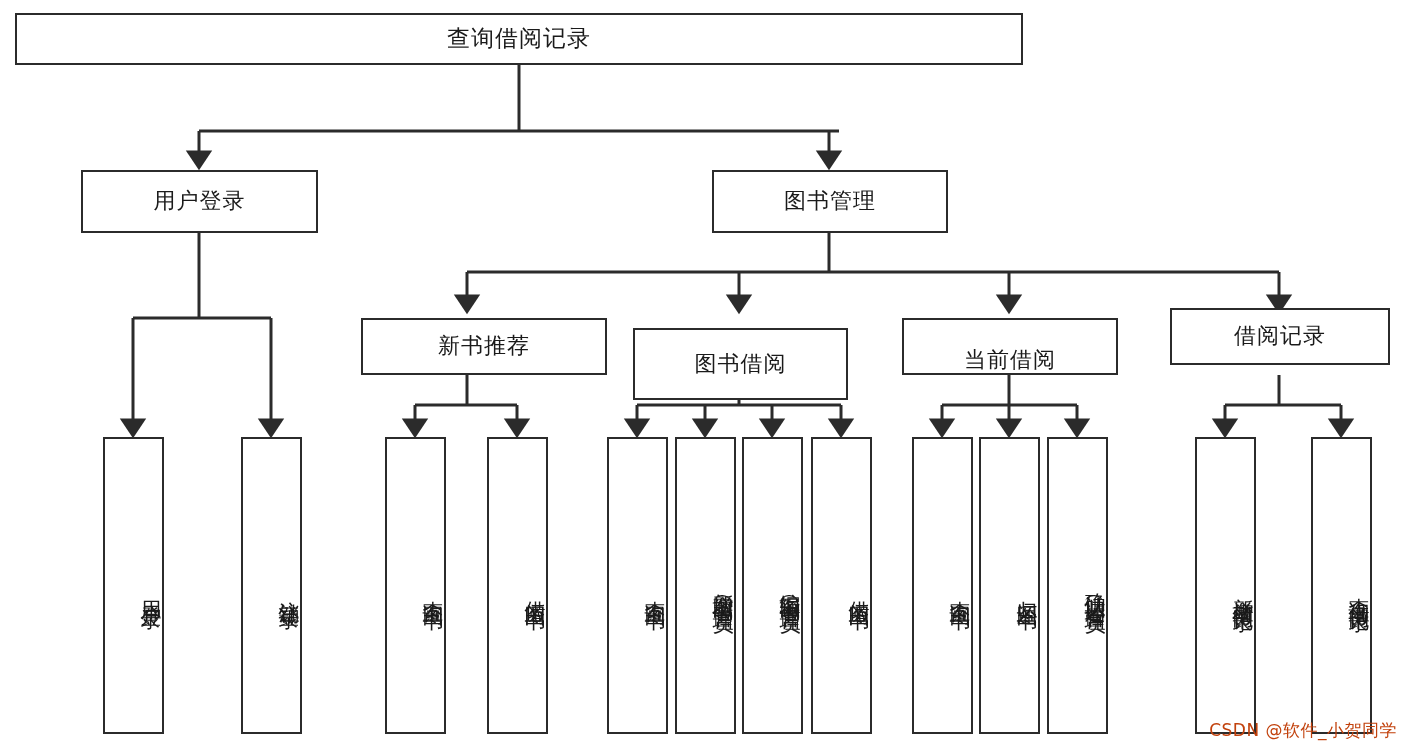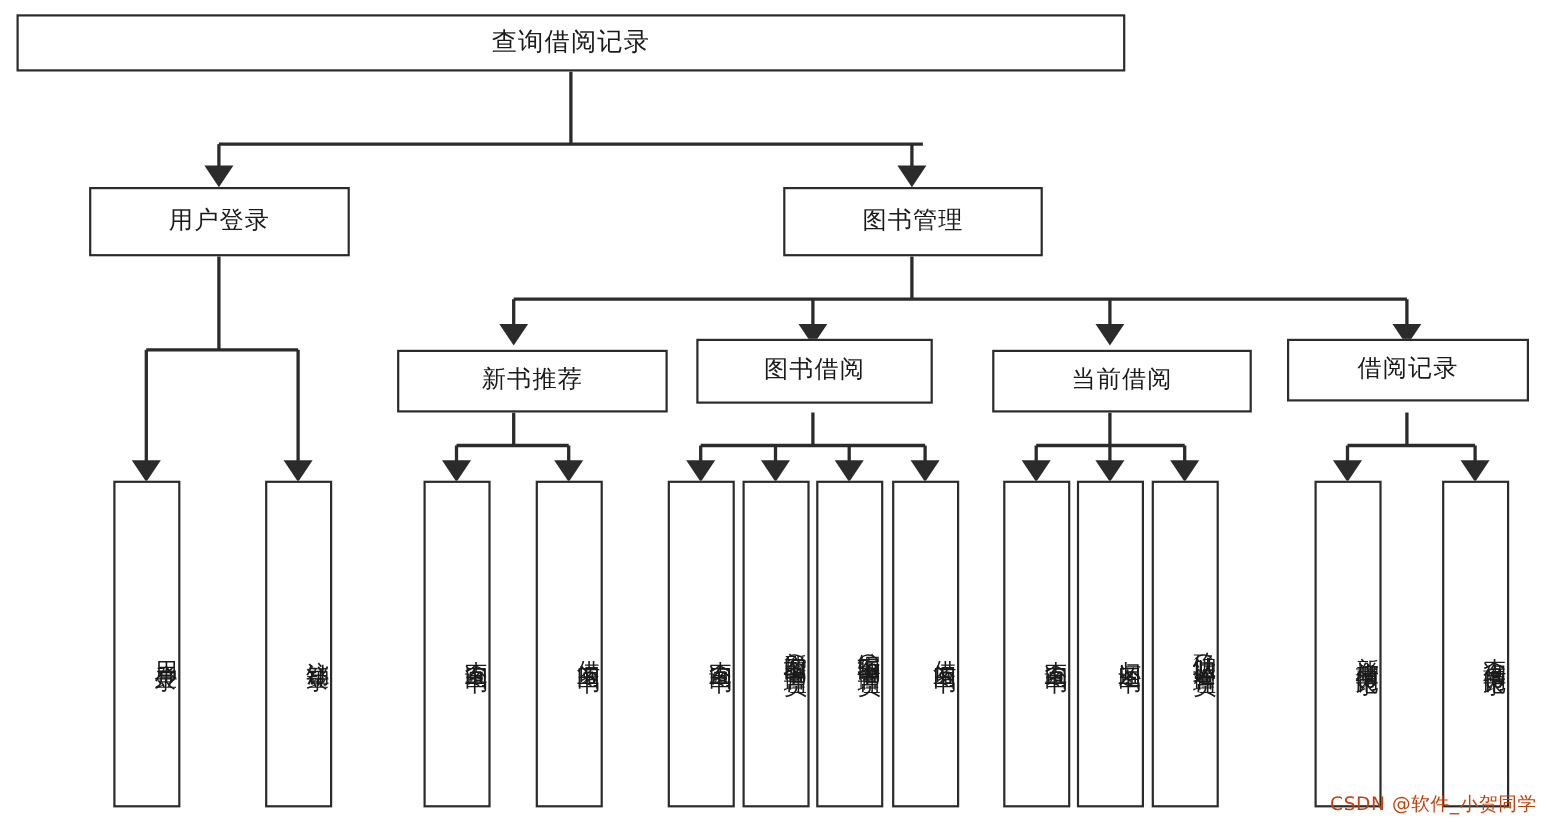--- a/index.html
+++ b/index.html
@@ -141,7 +141,7 @@
     <span class="txt">新书推荐</span>
   </div>
 
-  <div class="node h" style="left:633px; top:308px; width:215px; height:59px;">
+  <div class="node h" style="left:633px; top:328px; width:215px; height:72px;">
     <span class="txt">图书借阅</span>
   </div>
 

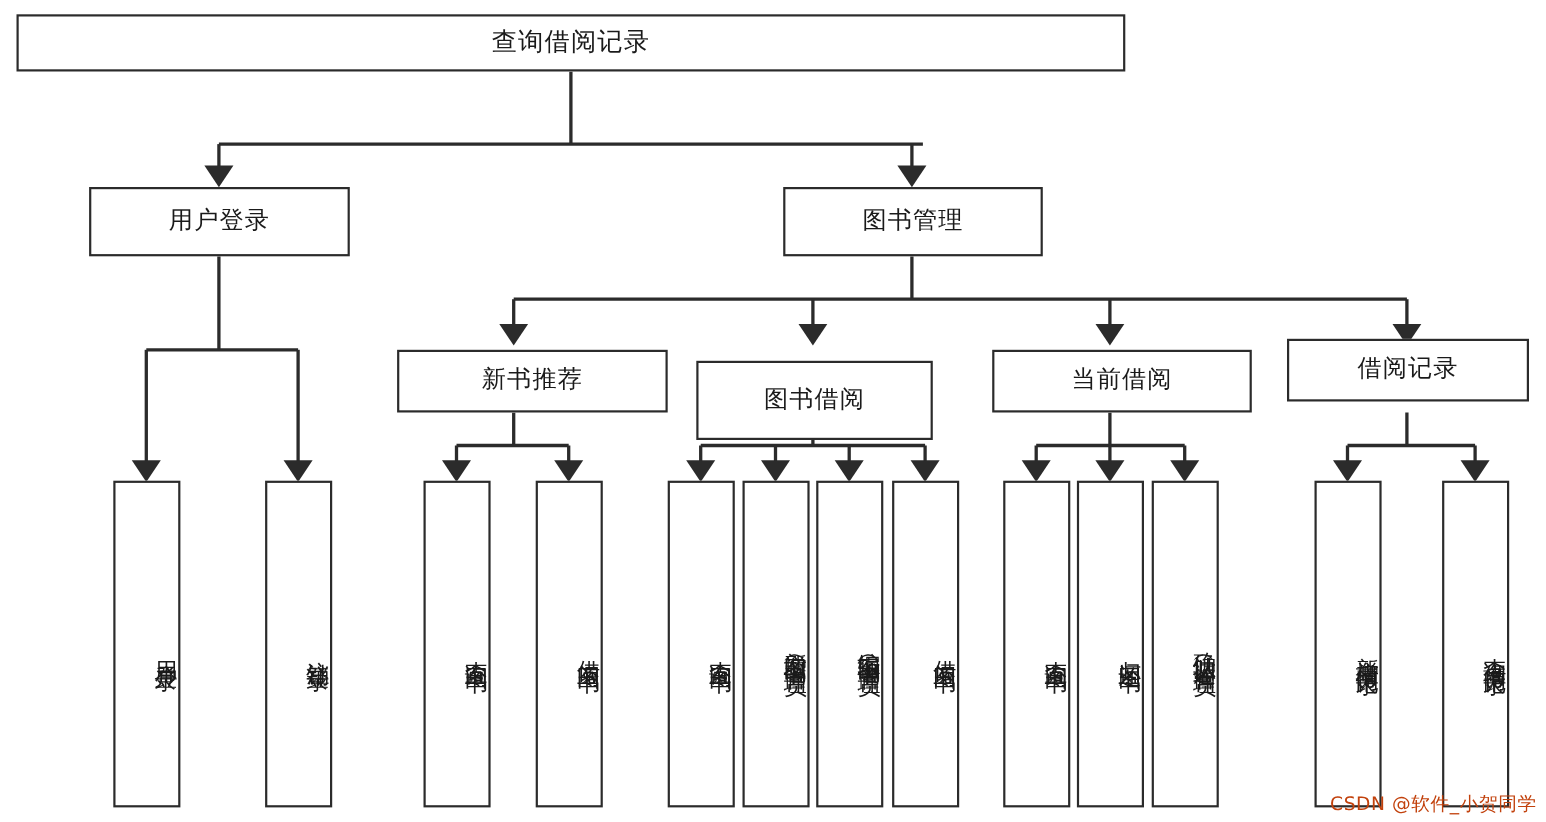--- a/index.html
+++ b/index.html
@@ -145,7 +145,7 @@
     <span class="txt">图书借阅</span>
   </div>
 
-  <div class="node h" style="left:902px; top:318px; width:236px; height:57px;">
+  <div class="node h" style="left:902px; top:318px; width:216px; height:57px;align-items:flex-end;">
     <span class="txt">当前借阅</span>
   </div>
 

